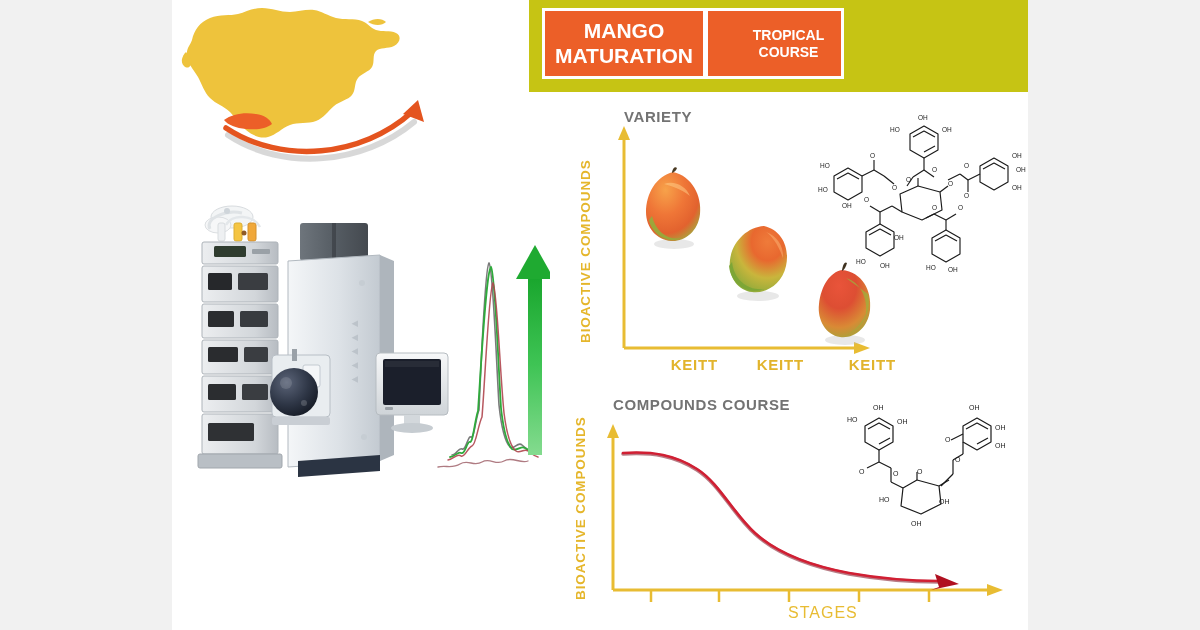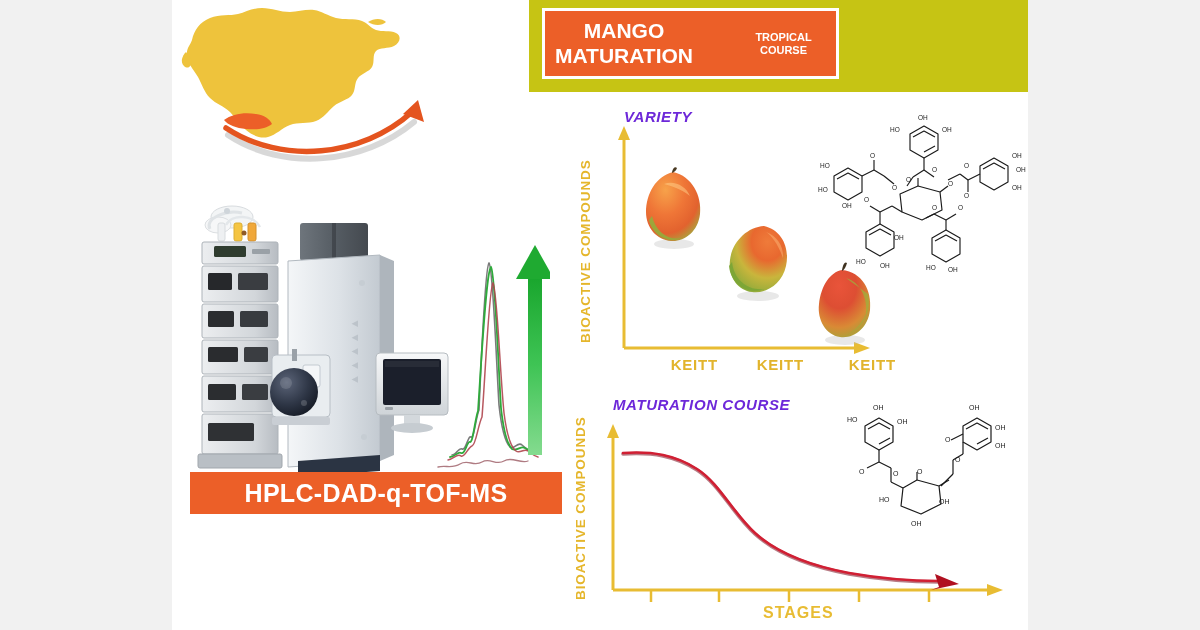--- a/index.html
+++ b/index.html
@@ -47,6 +47,7 @@
     height: 71px;
     display: flex;
     align-items: stretch;
+    gap: 5px;
     background: #ffffff;
     padding: 3px;
     box-sizing: border-box;

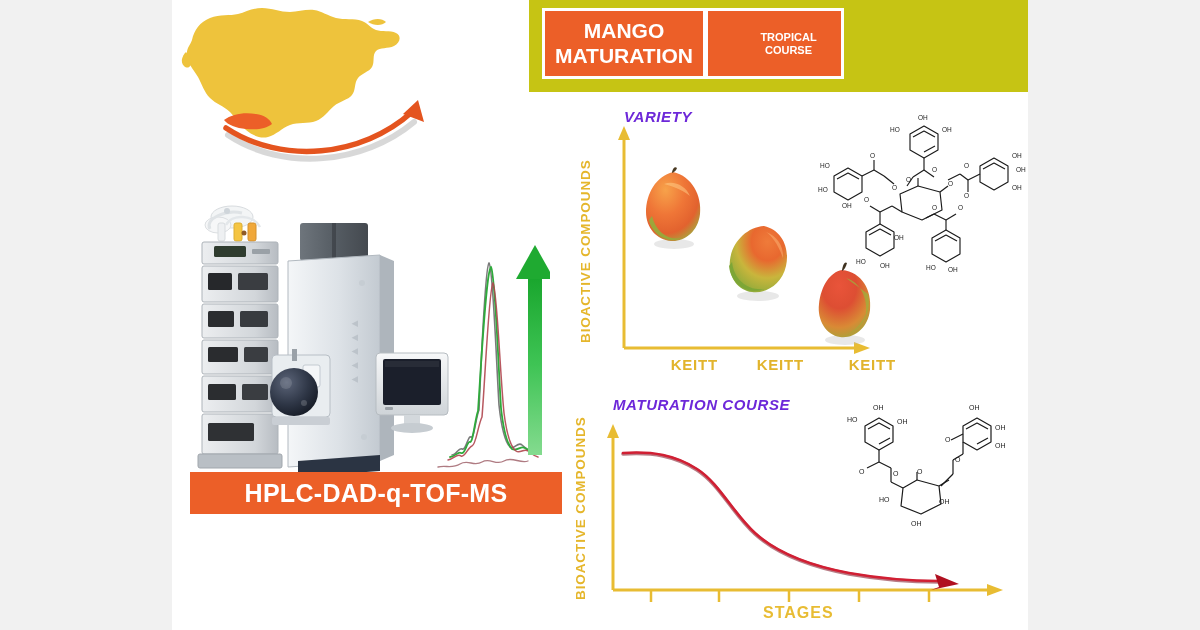--- a/index.html
+++ b/index.html
@@ -65,7 +65,7 @@
     box-sizing: border-box;
   }
   #chip-cultivars { width: 158px; font-size: 21px; }
-  #chip-coast     { width: 133px; font-size: 11px; padding-left: 28px; }
+  #chip-coast     { width: 133px; font-size: 14px; padding-left: 28px; }
 
   
   #map-block {

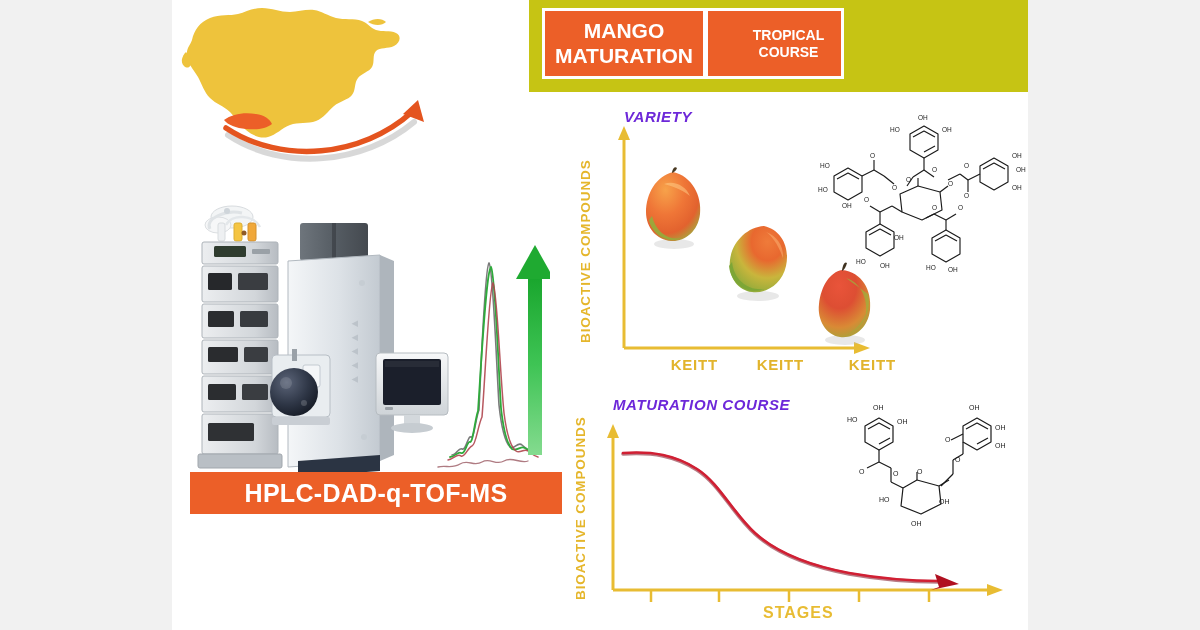--- a/index.html
+++ b/index.html
@@ -101,12 +101,11 @@
 
   .chart-title {
     position: absolute;
-    color: #6d28d9;
+    color: #737373;
     font-size: 15px;
     font-weight: bold;
     letter-spacing: .6px;
     white-space: nowrap;
-    font-style: italic;
   }
   .ylabel {
     position: absolute;

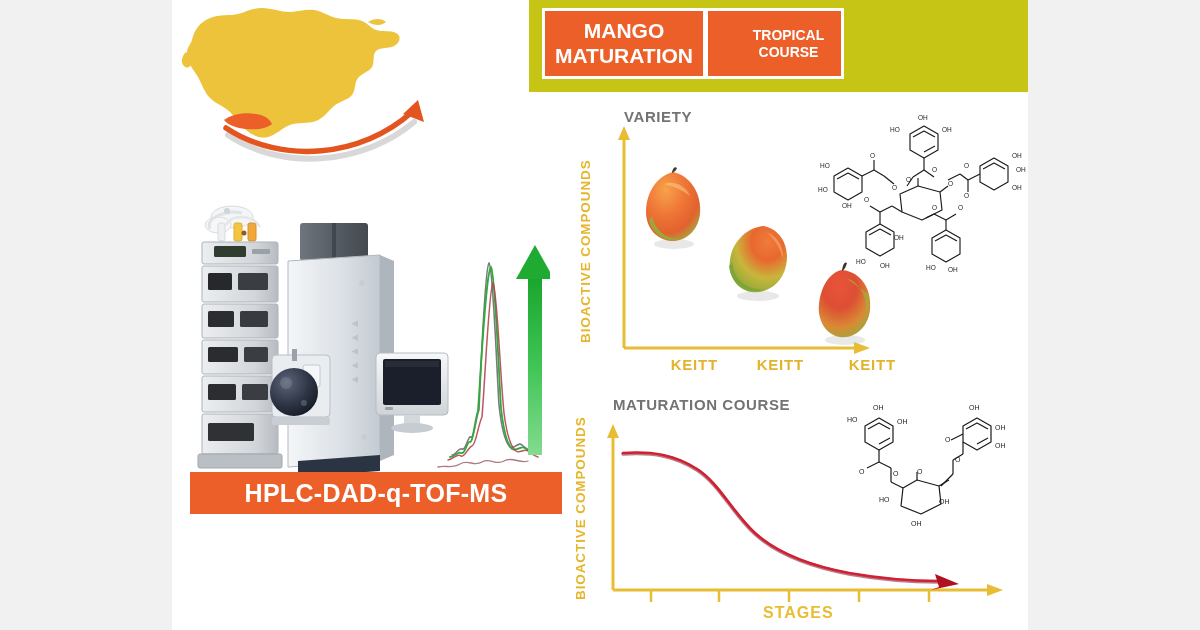--- a/index.html
+++ b/index.html
@@ -497,7 +497,7 @@
 
     <div class="chart" id="chart-maturation">
 
-      <div class="chart-title" style="left:46px; top:8px;">MATURATION COURSE</div>
+      <div class="chart-title" style="left:46px; top:8px;">COMPOUNDS COURSE</div>
 
       <div class="ylabel" style="left:6px; top:212px;">BIOACTIVE COMPOUNDS</div>
 

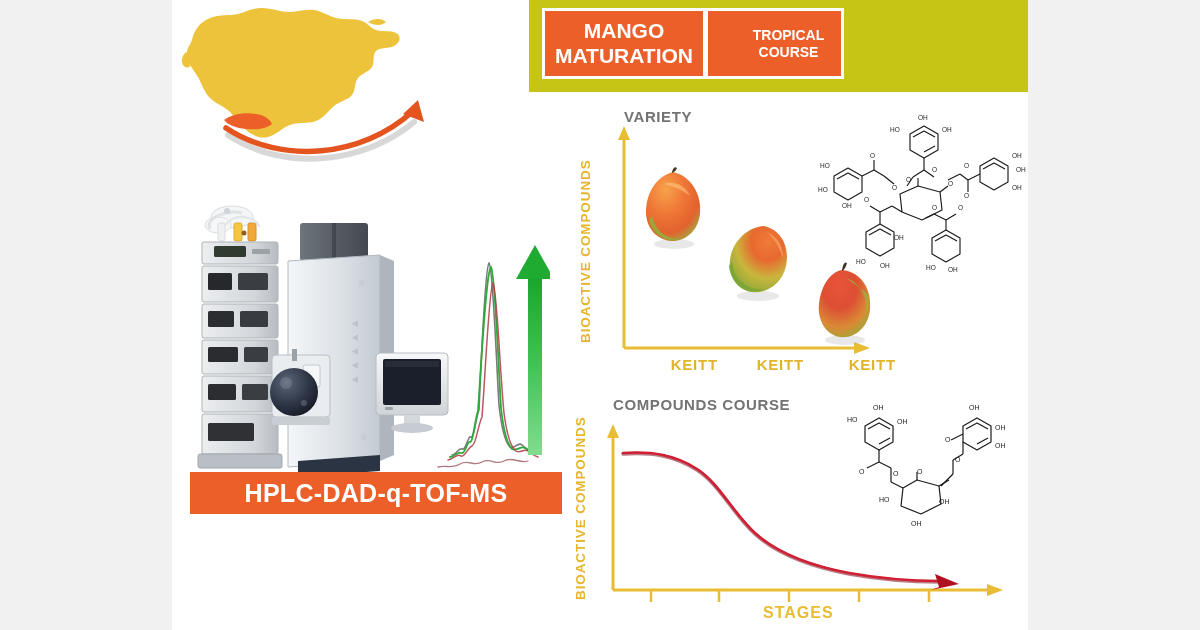--- a/index.html
+++ b/index.html
@@ -342,9 +342,6 @@
       </svg>
     </div>
 
-    <div id="hplc-label">
-      <span>HPLC-DAD-q-TOF-MS</span>
-    </div>
 
     <div class="chart" id="chart-variety">
 

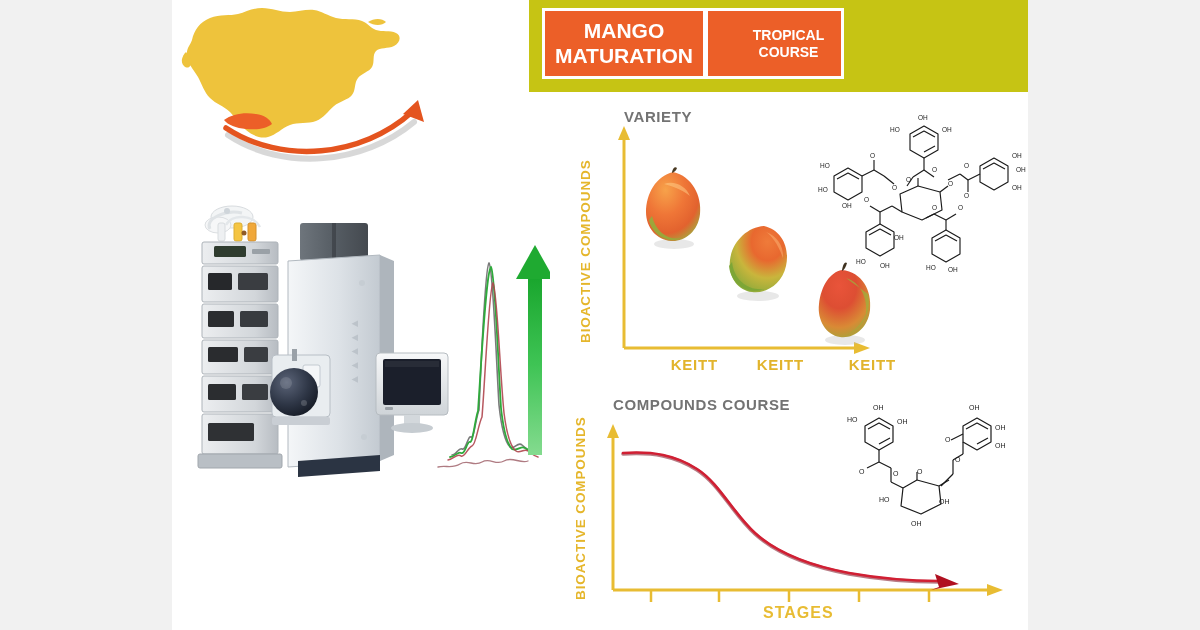--- a/index.html
+++ b/index.html
@@ -121,9 +121,10 @@
     position: absolute;
     color: #e8bc33;
     font-size: 16px;
-    font-weight: bold;
+    font-weight: normal;
     letter-spacing: 1px;
     white-space: nowrap;
+    margin-left: 25px;
   }
   .cat-label {
     position: absolute;

